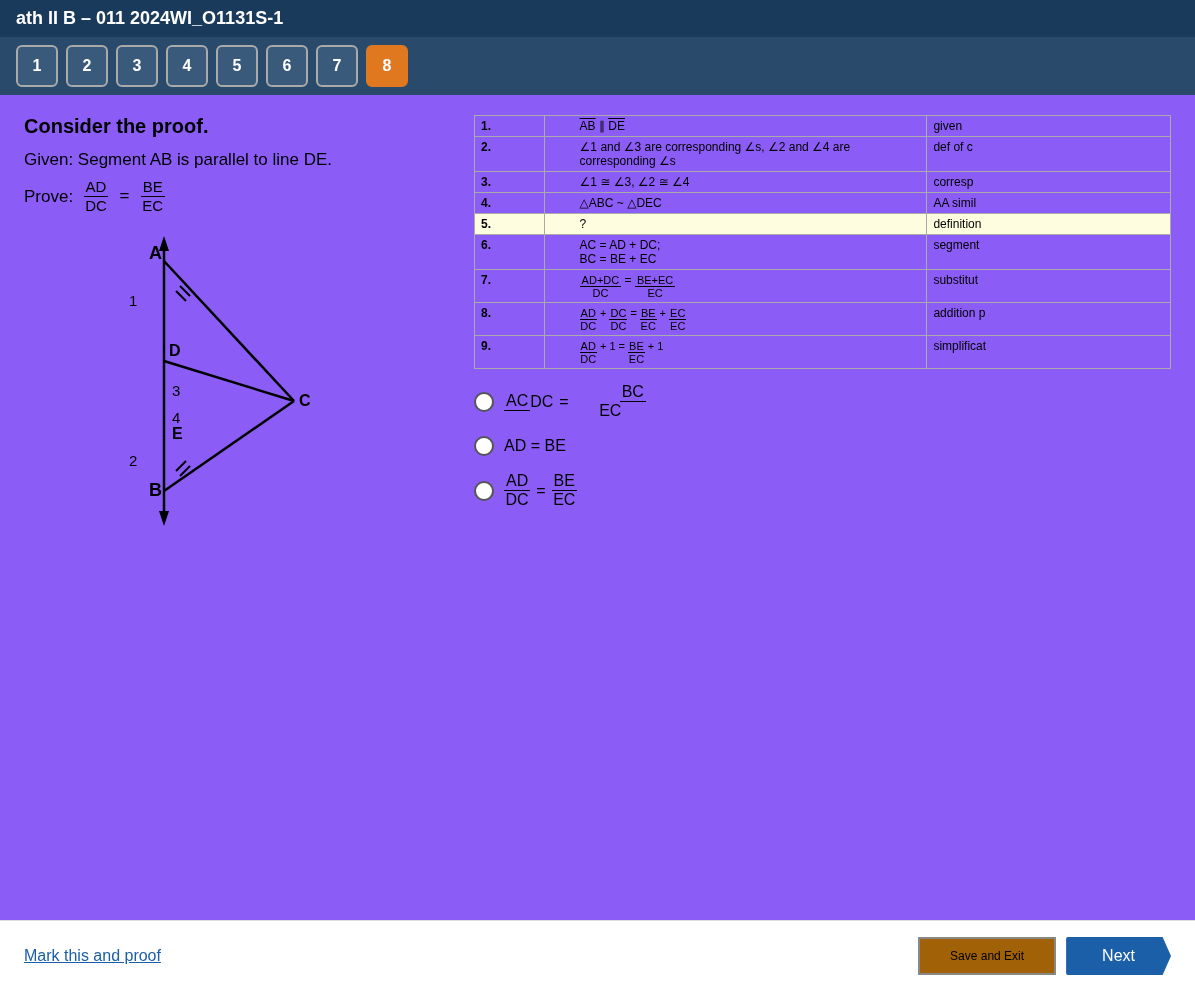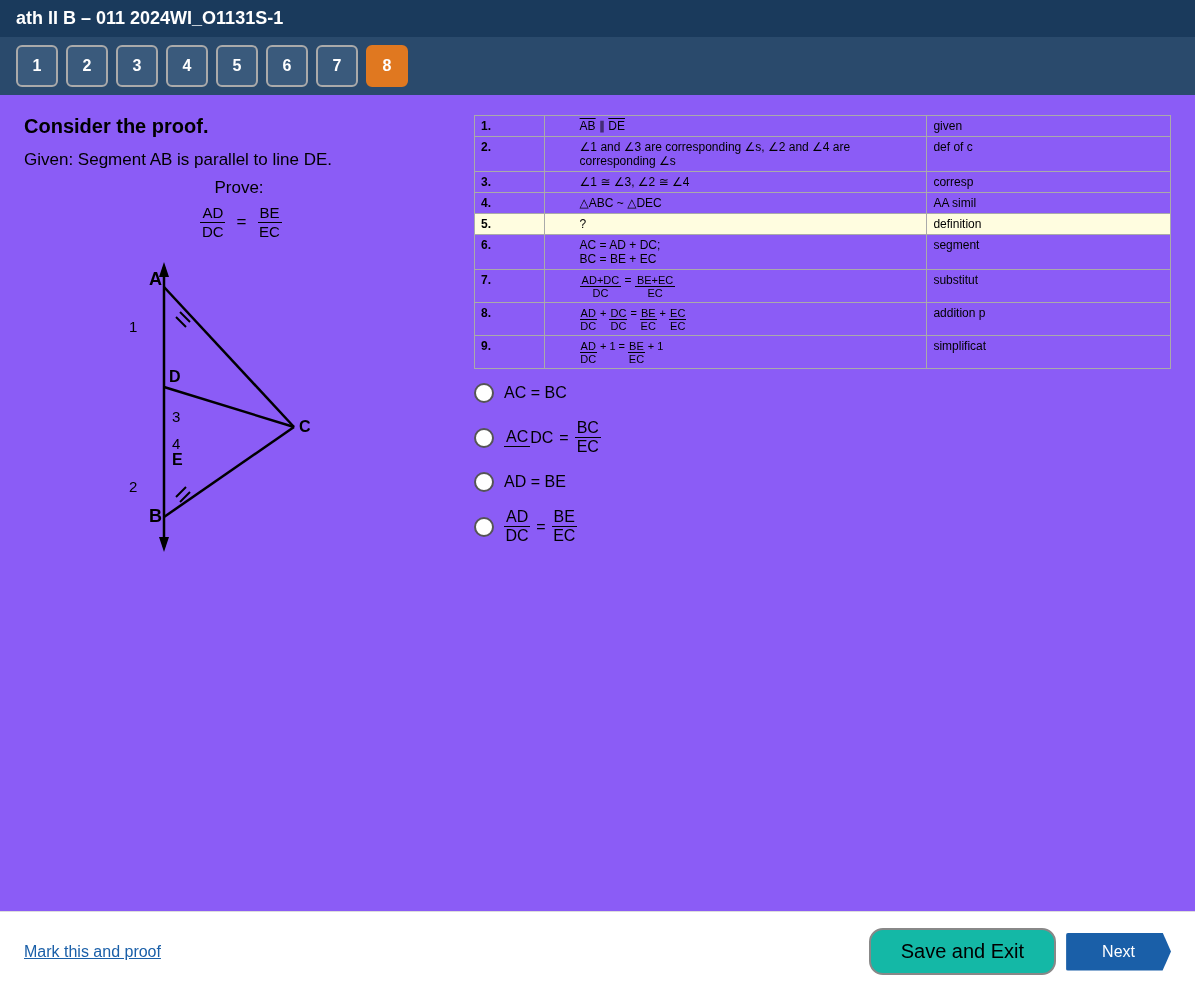--- a/index.html
+++ b/index.html
@@ -76,7 +76,6 @@
       display: flex;
       align-items: center;
       gap: 6px;
-      flex-direction: column;
     }
     .fraction {
       display: inline-flex;

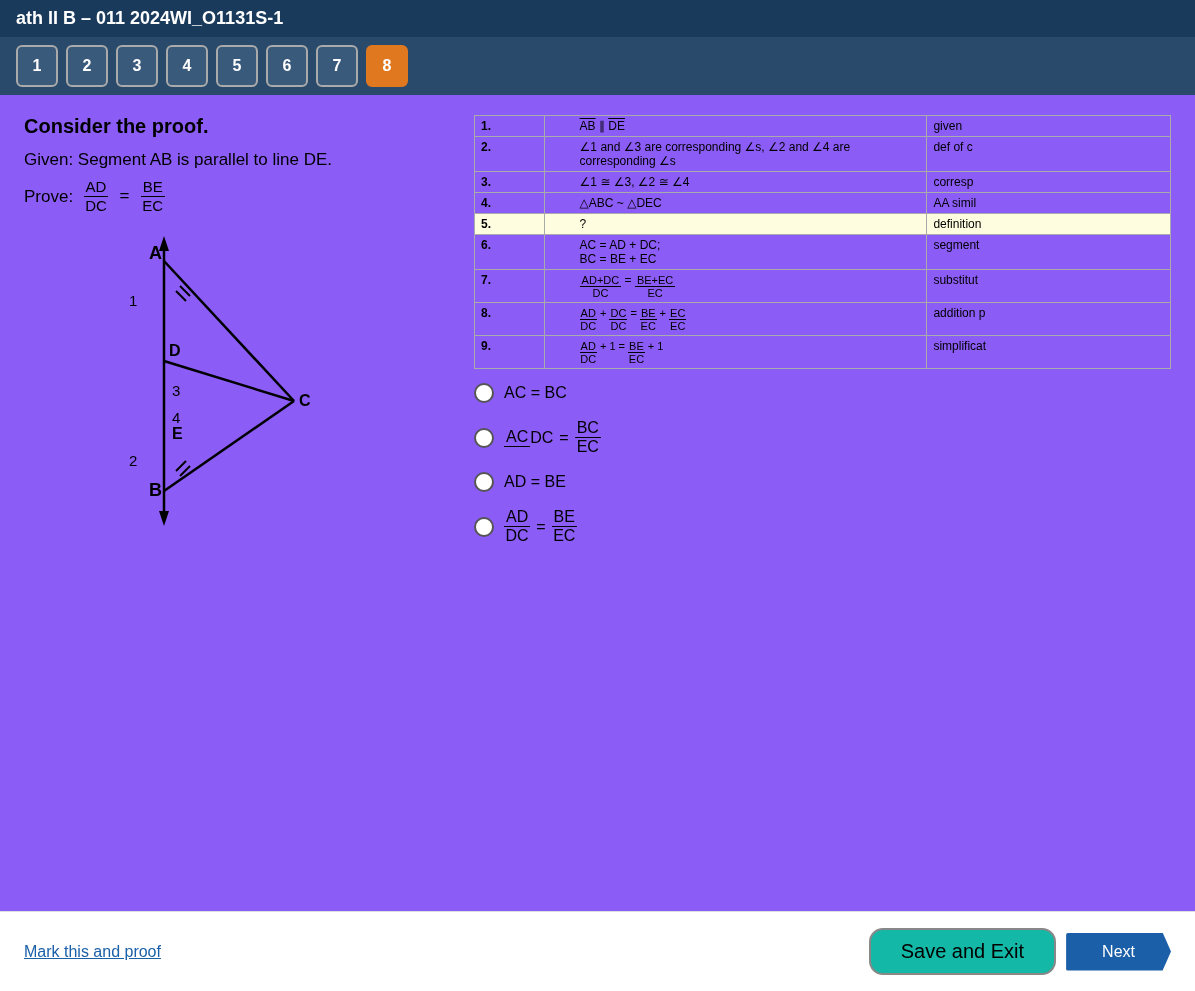--- a/index.html
+++ b/index.html
@@ -383,10 +383,6 @@
 
       <div class="answer-section">
 
-        <div class="answer-choice">
-          <div class="radio-circle"></div>
-          <span>AC = BC</span>
-        </div>
 
         <div class="answer-choice">
           <div class="radio-circle"></div>

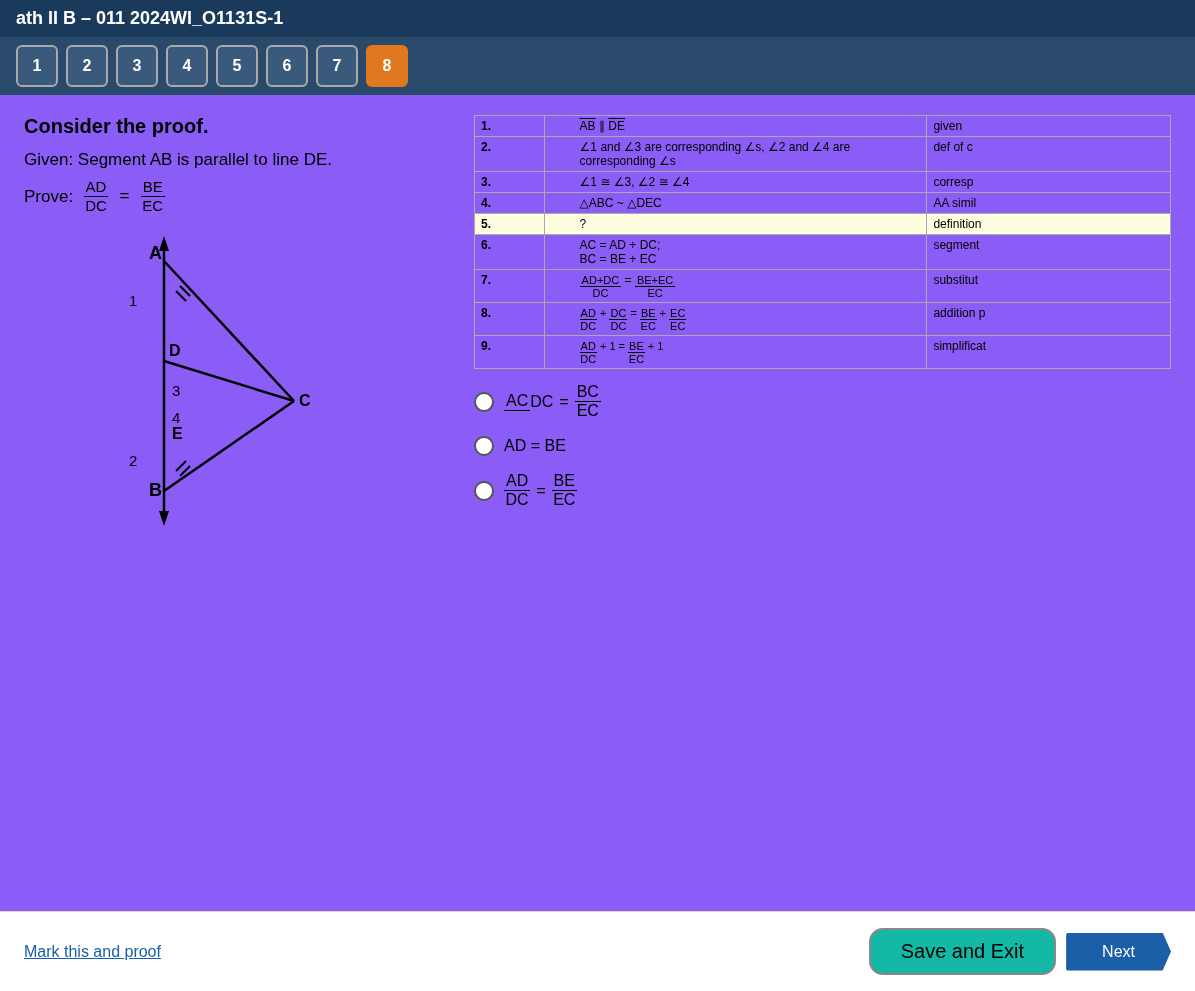--- a/index.html
+++ b/index.html
@@ -393,7 +393,7 @@
             </span>
             =
             <span style="display:inline-flex;flex-direction:column;align-items:center;">
-              <span style="border-bottom:1.5px solid black;padding:0 2px;">BC</span>
+              <span style="border-bottom:1.5px solid black;padding:0 2px;margin-left:45px;">BC</span>
               <span>EC</span>
             </span>
           </span>

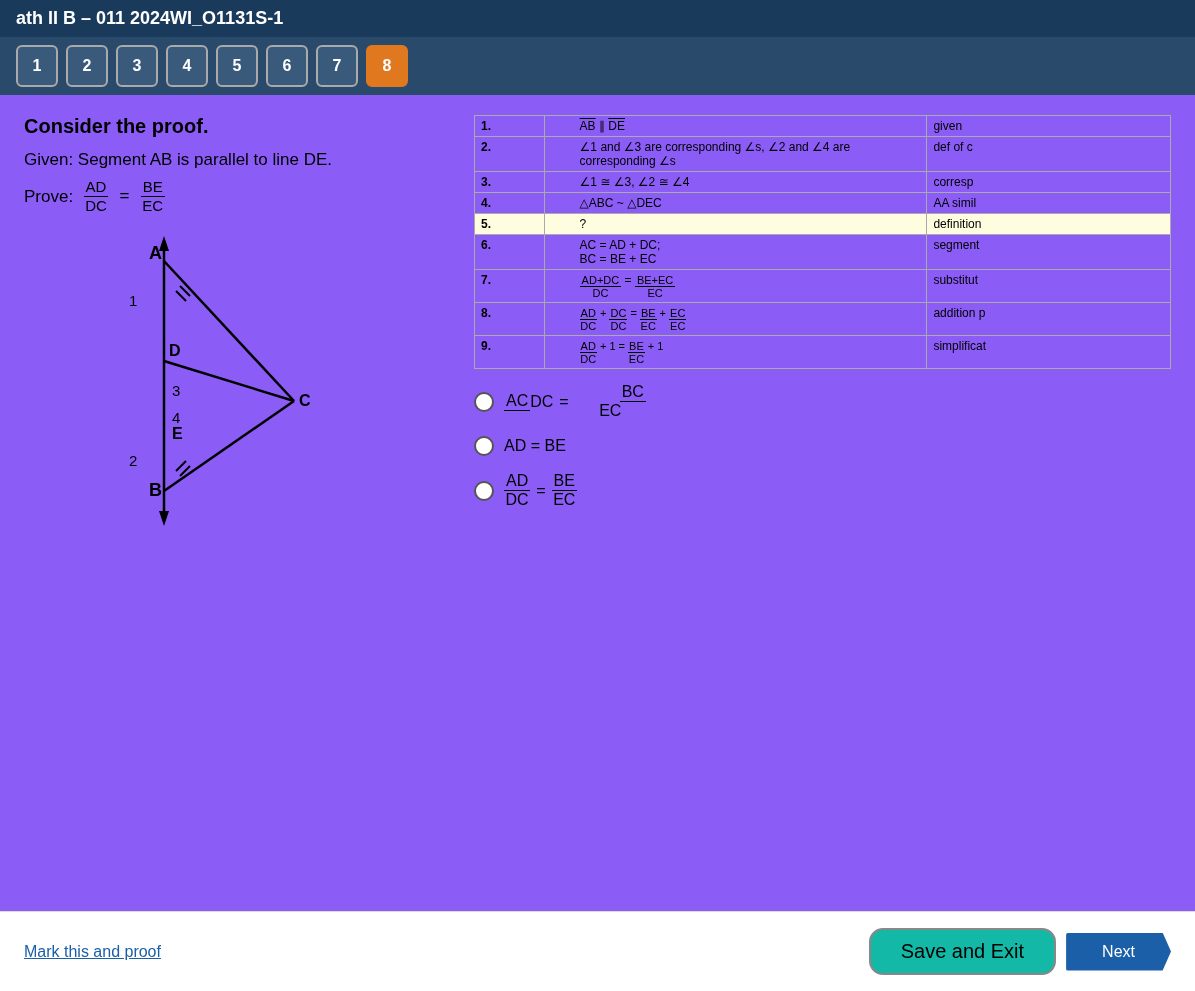--- a/index.html
+++ b/index.html
@@ -167,12 +167,12 @@
       font-size: 16px;
     }
     .btn-save {
-      background: #14b8a6;
+      background: #a16207;
       border: 2px solid #888;
       padding: 10px 30px;
-      font-size: 20px;
+      font-size: 12px;
       cursor: pointer;
-      border-radius: 14px;
+      border-radius: 0;
     }
     .btn-next {
       background: #1a5fa8;

